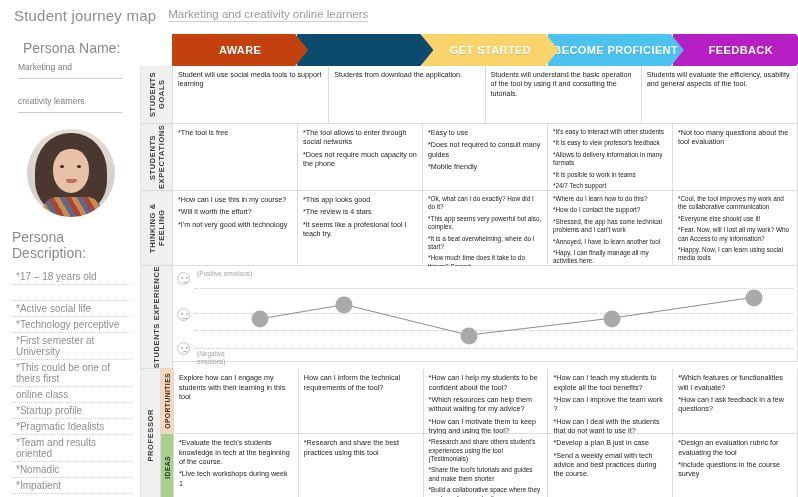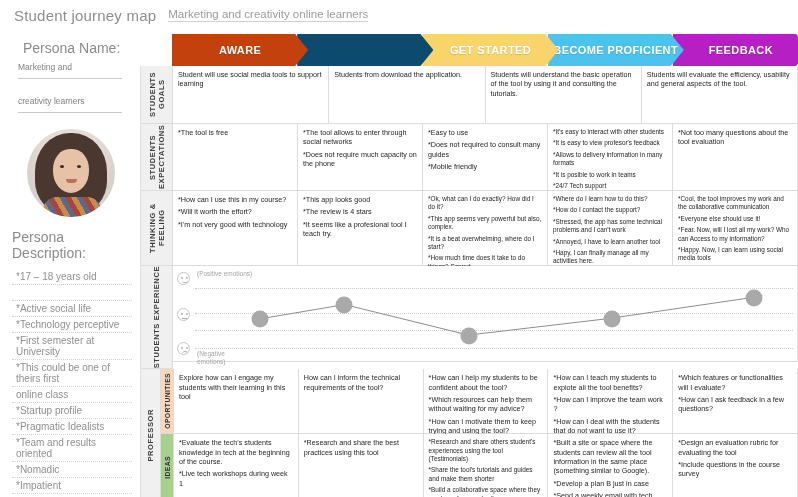--- a/index.html
+++ b/index.html
@@ -351,7 +351,6 @@
                 <p>*Build a collaborative space where they can learn from each other</p>
               </div>
               <div class="cell">
-                <p>*Built a site or space where the students can review all the tool information in the same place  (something similar to Google).</p>
                 <p>*Develop a plan B just in case</p>
                 <p>*Send a weekly email with tech advice and best practices during the course.</p>
               </div>

